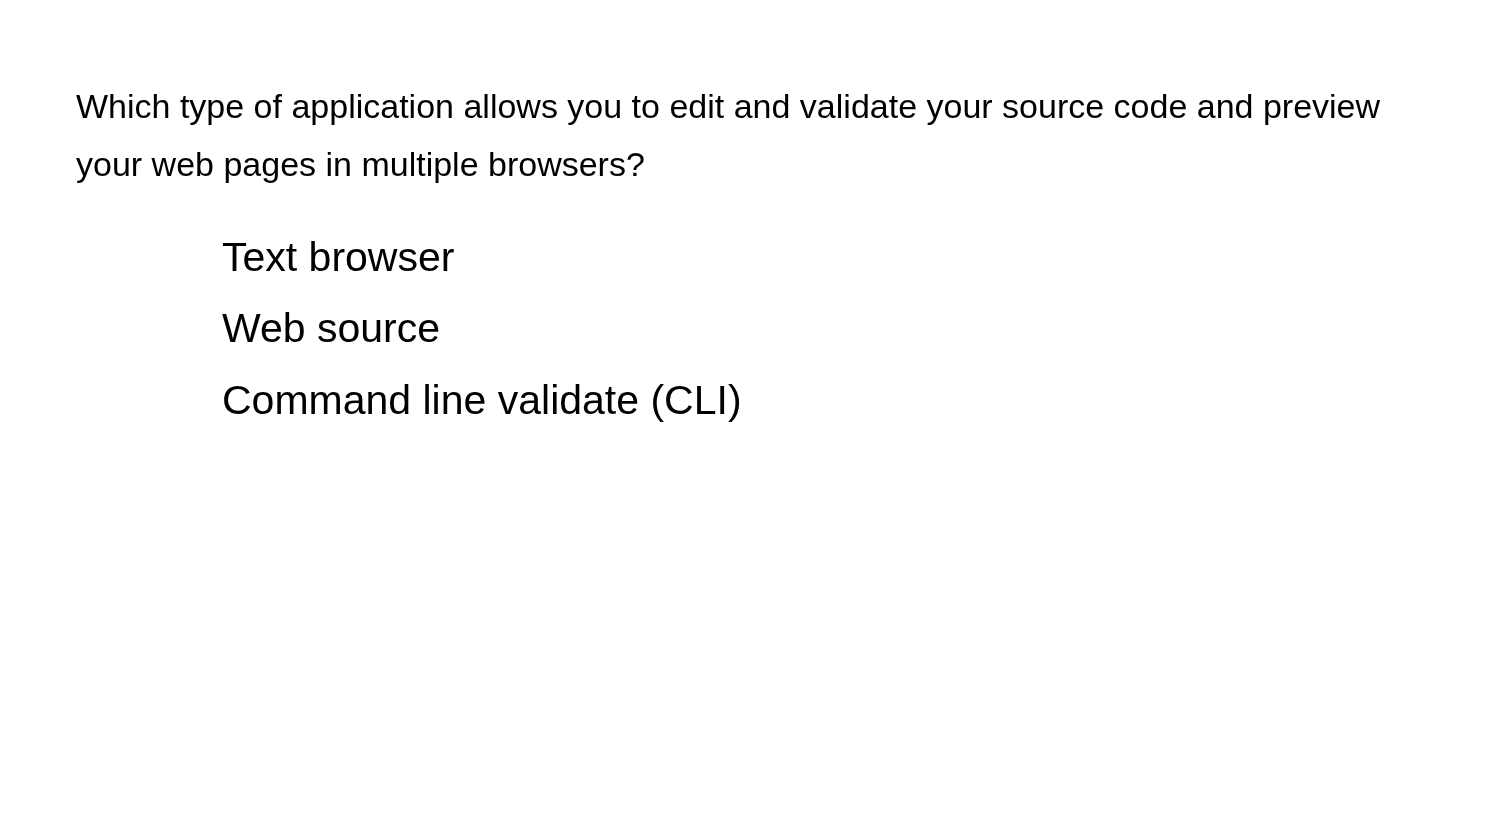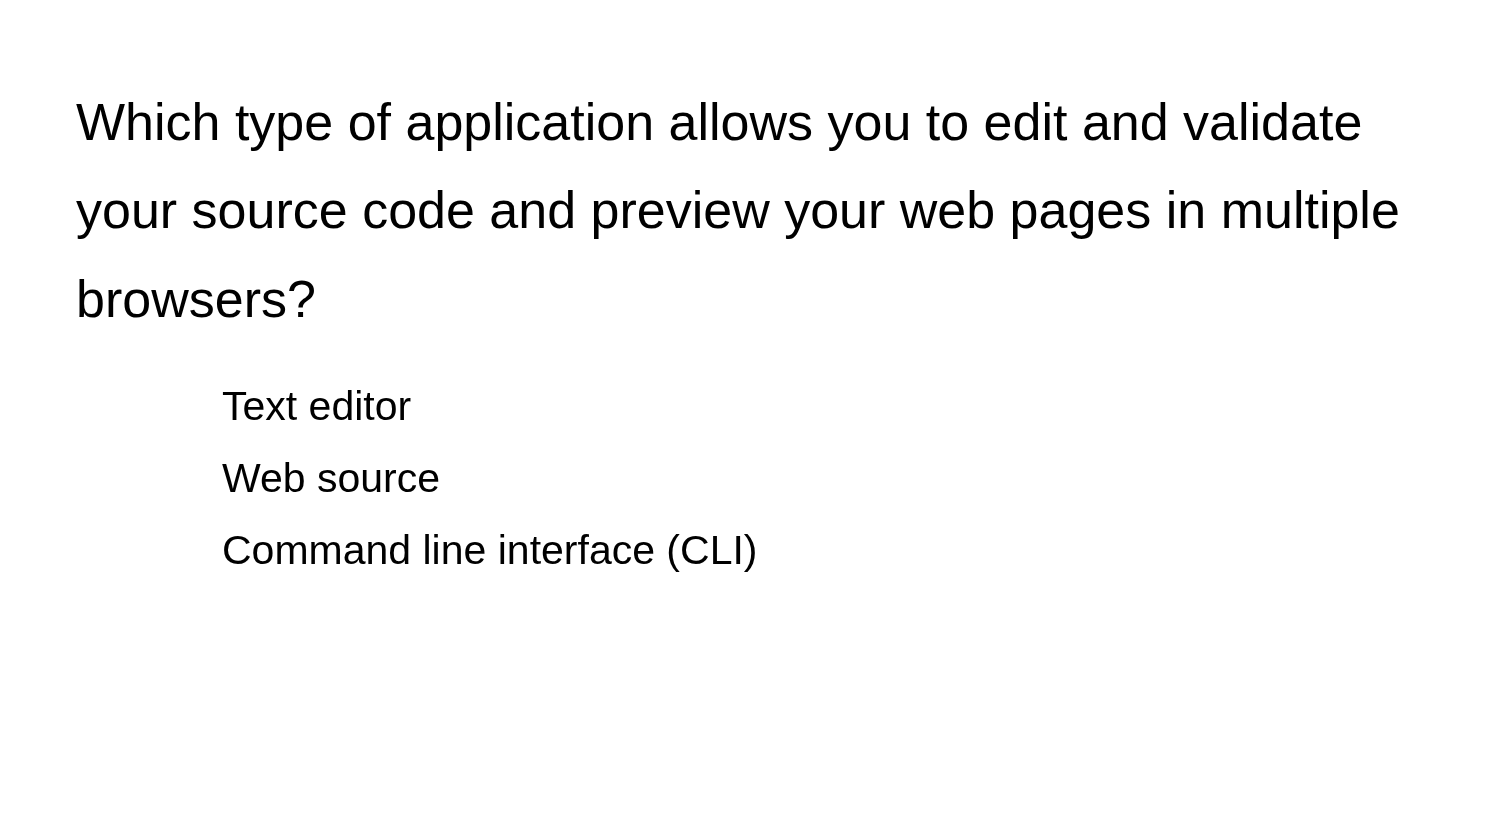--- a/index.html
+++ b/index.html
@@ -18,7 +18,7 @@
       padding-right: 76px;
     }
     .question {
-      font-size: 52px;
+      font-size: 34px;
       line-height: 1.7;
       font-weight: 400;
       margin-bottom: 28px;

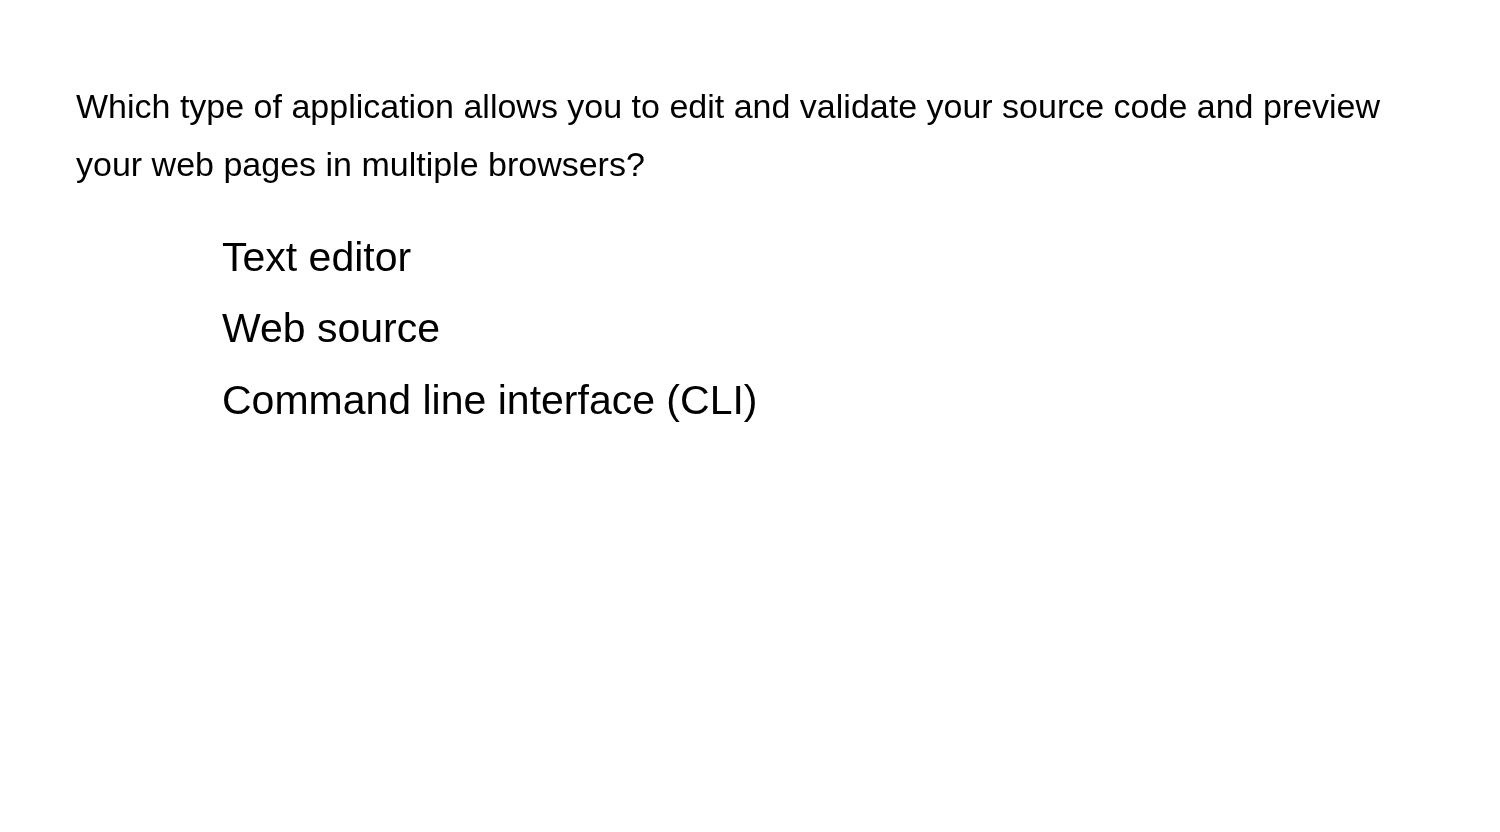--- a/index.html
+++ b/index.html
@@ -38,7 +38,7 @@
 <div class="question">Which type of application allows you to edit and validate your source code and preview your web pages in multiple browsers?</div>
 
 <div class="options">
-  <div class="option">Text editor</div>
+  <div class="option">Text browser</div>
   <div class="option">Web source</div>
   <div class="option">Command line interface (CLI)</div>
 </div>

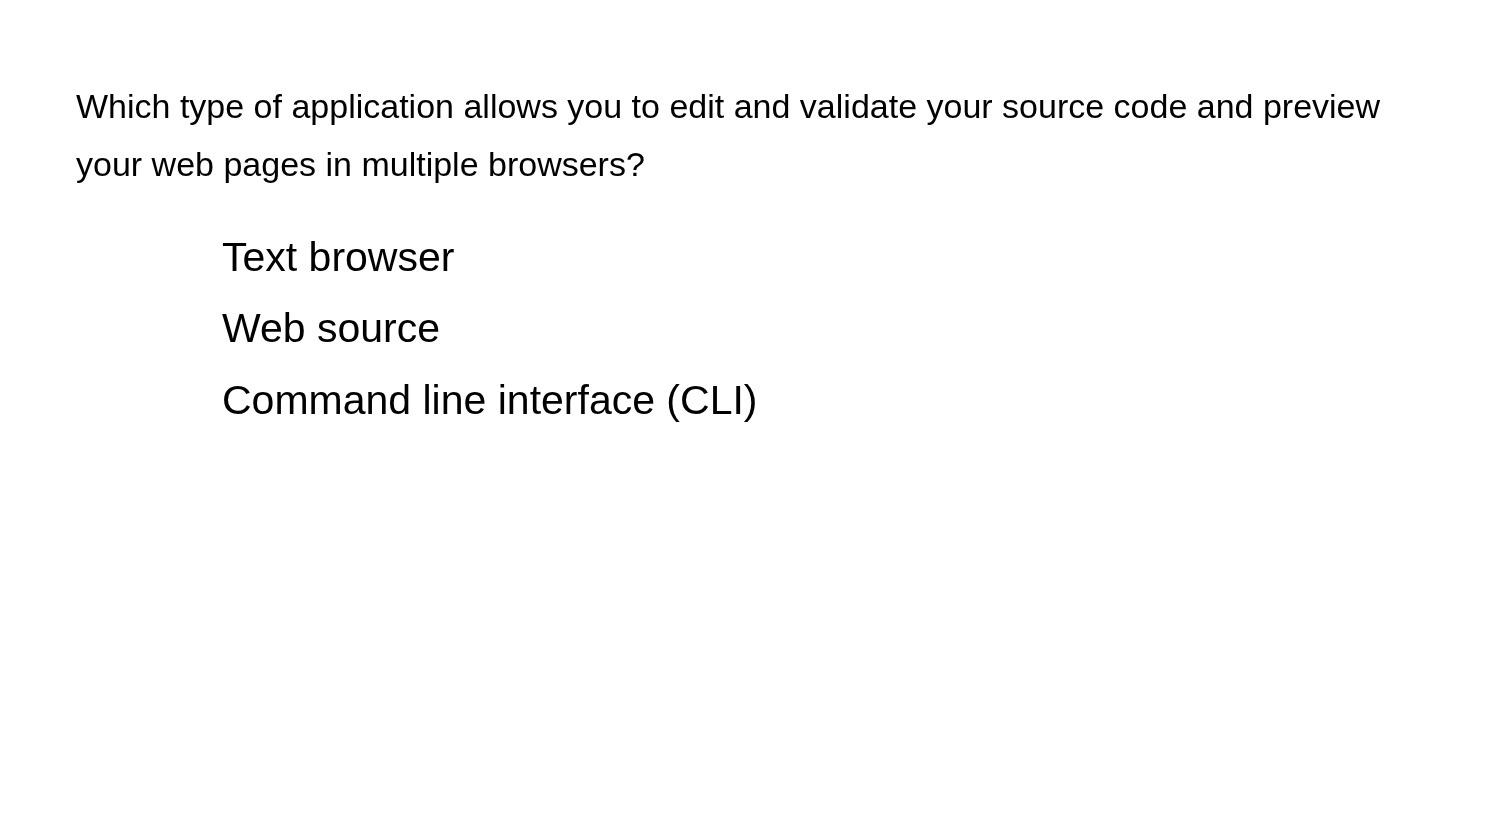--- a/index.html
+++ b/index.html
@@ -40,7 +40,7 @@
 <div class="options">
   <div class="option">Text browser</div>
   <div class="option">Web source</div>
-  <div class="option">Command line interface (CLI)</div>
+  <div class="option">Command line validate (CLI)</div>
 </div>
 
 </body></html>

